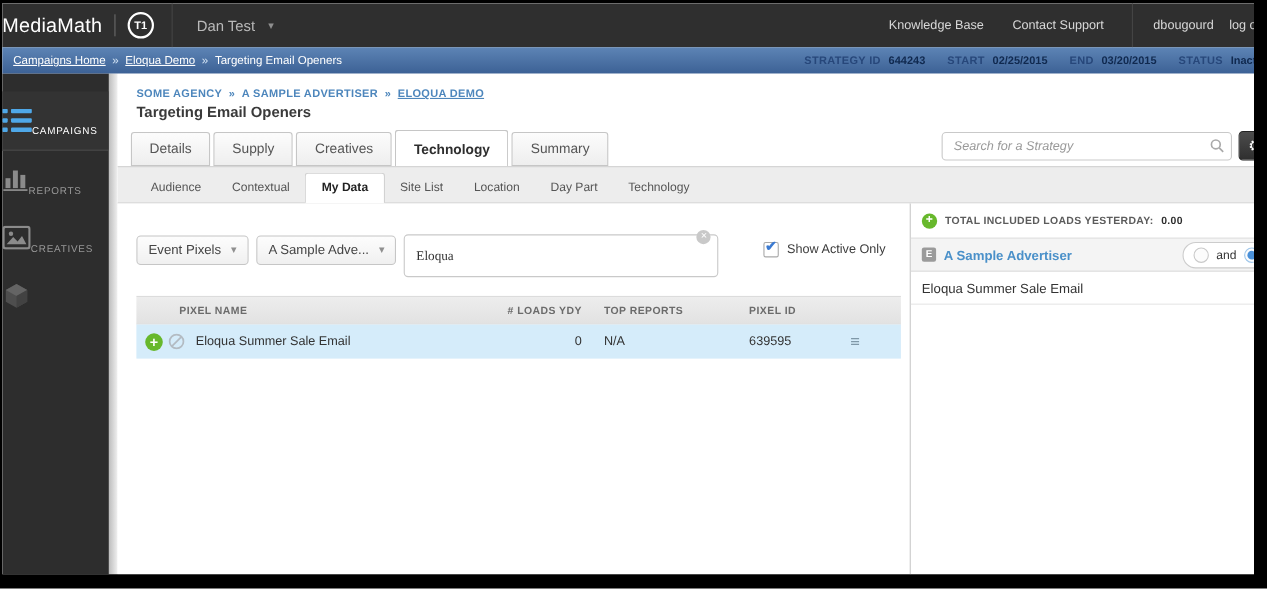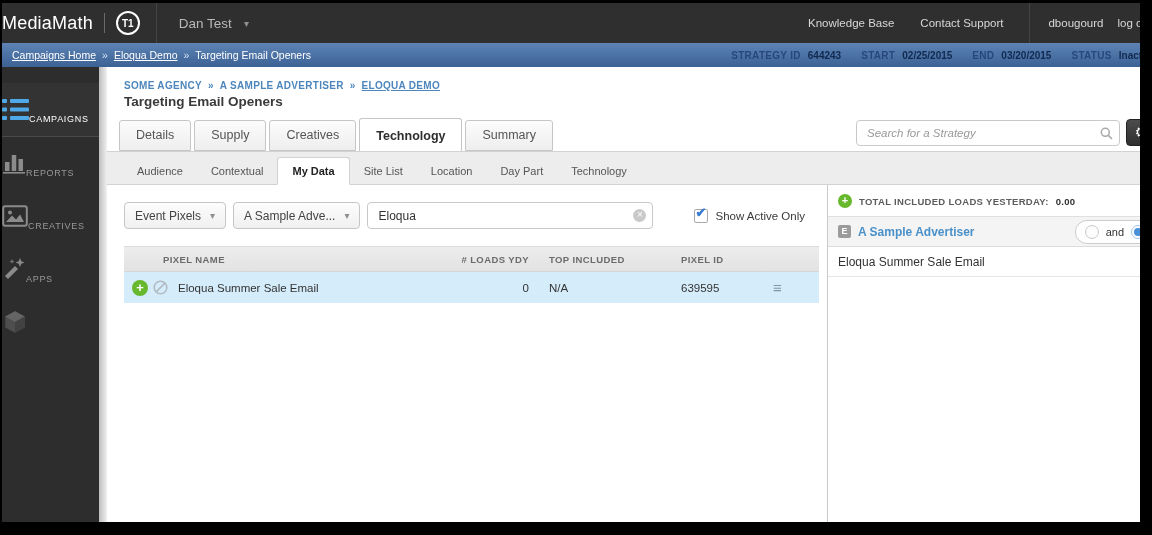--- a/index.html
+++ b/index.html
@@ -91,9 +91,9 @@
                   padding:0 10px; display:flex; align-items:center; gap:9px;
                   margin-right:7px; cursor:pointer; white-space:nowrap; }
   .pixel-search { position:relative; width:286px; }
-  .pixel-search input { width:100%; height:27px; border:1px solid #c9c9c9; border-radius:4px;
+  .pixel-search input { width:100%; height:39px; border:1px solid #c9c9c9; border-radius:4px;
                         padding:0 26px 0 10px; font-size:12px; color:#333;
-                        font-family:Liberation Sans, sans-serif; }
+                        font-family:Liberation Serif, serif;margin-top:11px; }
   .clear-btn { position:absolute; right:7px; top:7px; width:13px; height:13px; border-radius:50%;
                background:#c9c9c9; color:#fff; font-size:10px; line-height:12px;
                text-align:center; cursor:pointer; }

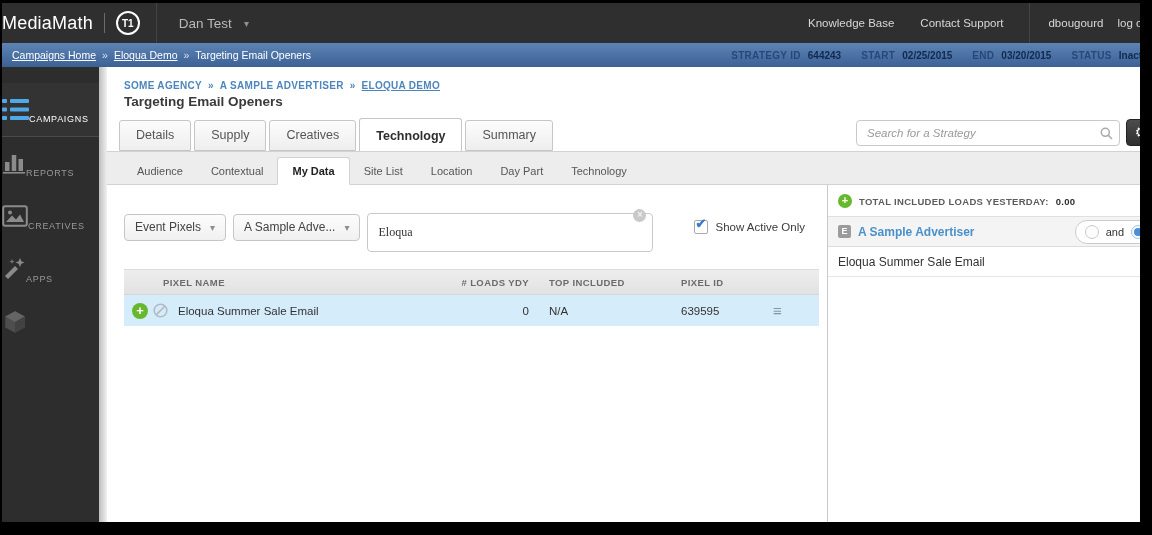--- a/index.html
+++ b/index.html
@@ -232,16 +232,6 @@
       </div>
       <div class="side-item">
         <span class="icon-box">
-          <svg width="24" height="24" viewBox="0 0 24 24">
-              <path d="M3 19 L13 9 L16 12 L6 22 Z" fill="#8b8b8b"></path>
-              <path d="M18 1 L19.3 4.2 L22.5 5.5 L19.3 6.8 L18 10 L16.7 6.8 L13.5 5.5 L16.7 4.2 Z" fill="#8b8b8b"></path>
-              <path d="M10 2 L10.7 3.8 L12.5 4.5 L10.7 5.2 L10 7 L9.3 5.2 L7.5 4.5 L9.3 3.8 Z" fill="#777"></path>
-            </svg>
-        </span>
-        <span class="side-label">APPS</span>
-      </div>
-      <div class="side-item">
-        <span class="icon-box">
           <svg width="26" height="26" viewBox="0 0 24 24">
               <path d="M12 2 L21 7 V17 L12 22 L3 17 V7 Z" fill="#4e4e4e"></path>
               <path d="M12 2 L21 7 L12 12 L3 7 Z" fill="#646464"></path>

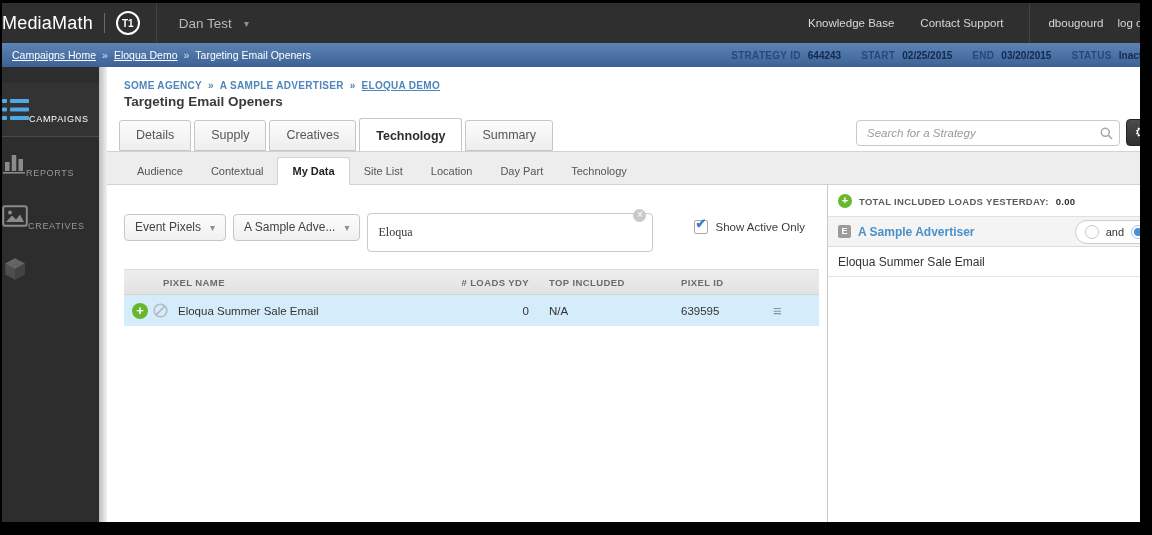--- a/index.html
+++ b/index.html
@@ -313,7 +313,7 @@
             <div class="thead">
               <span class="col-name">PIXEL NAME</span>
               <span class="col-loads"># LOADS YDY</span>
-              <span class="col-ref">TOP INCLUDED</span>
+              <span class="col-ref">TOP REPORTS</span>
               <span class="col-id">PIXEL ID</span>
               <span class="col-menu"></span>
             </div>

